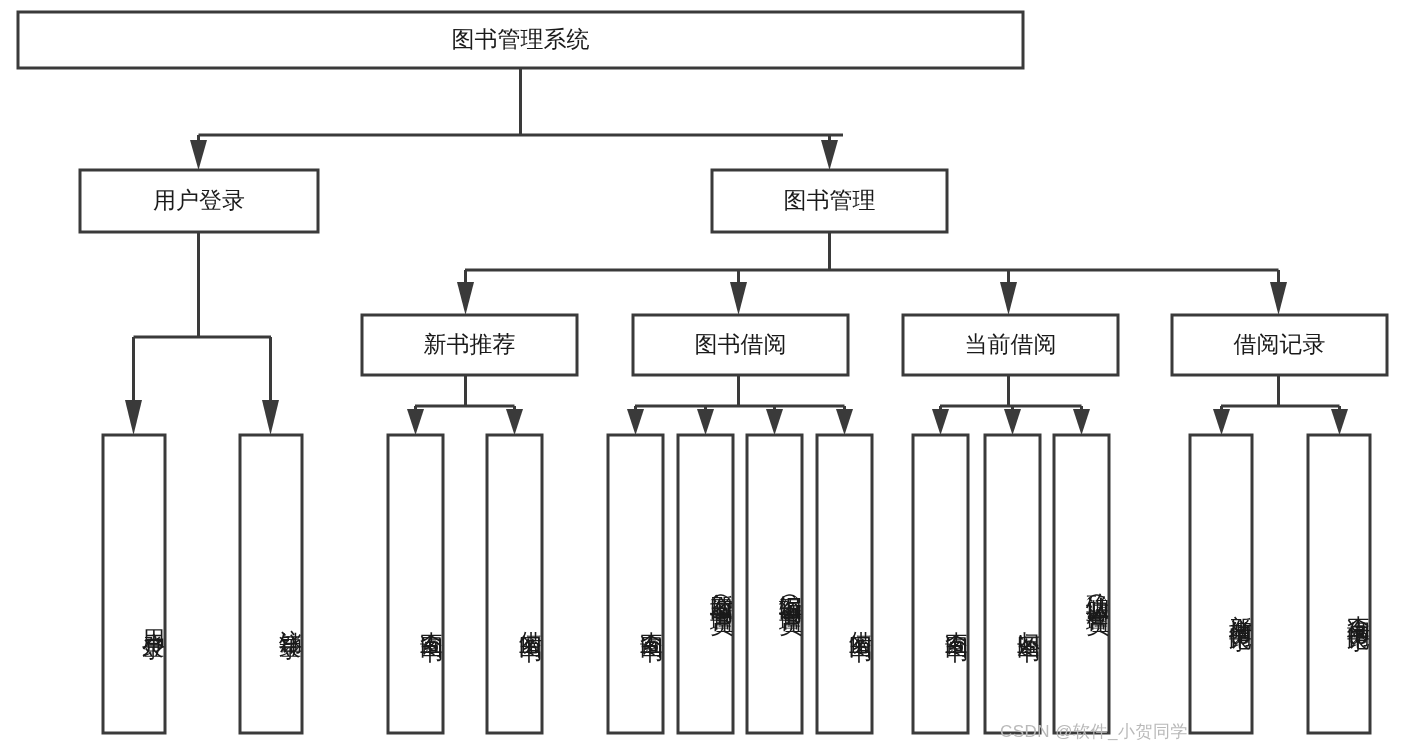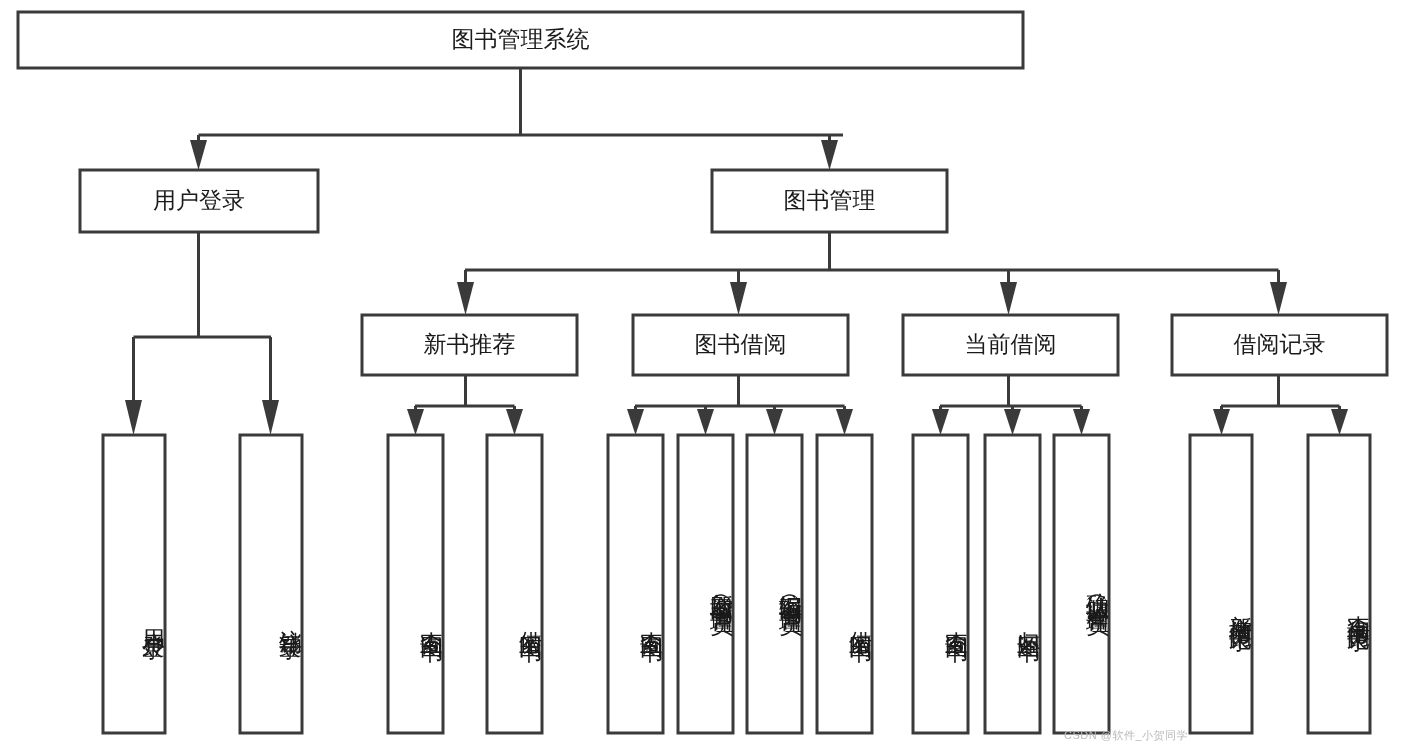--- a/index.html
+++ b/index.html
@@ -69,7 +69,7 @@
     right: 8px;
     bottom: 4px;
     font-family: "Liberation Sans", "DejaVu Sans", sans-serif;
-    font-size: 11px;
+    font-size: 17px;
     color: #b9b9b9;
     white-space: nowrap;
     letter-spacing: 0.5px;

